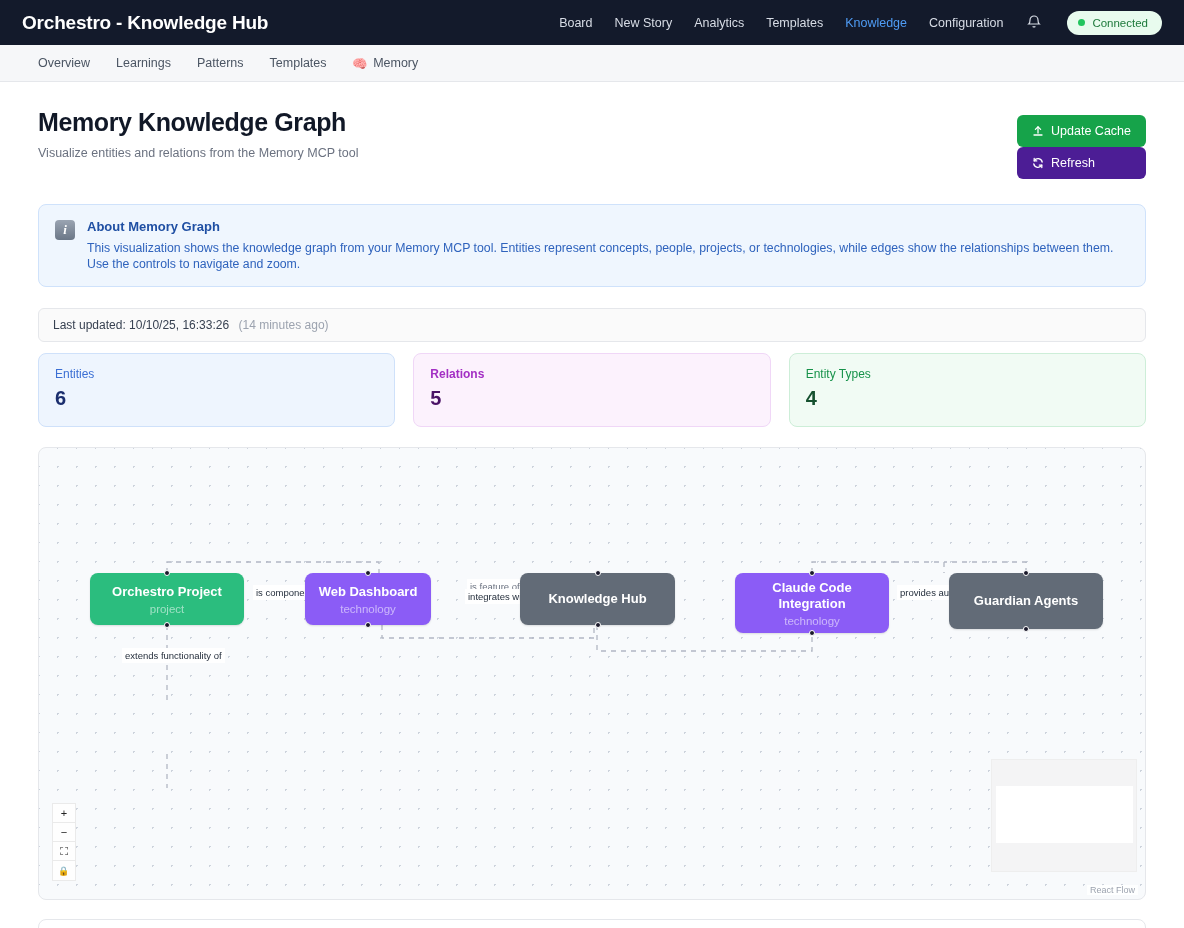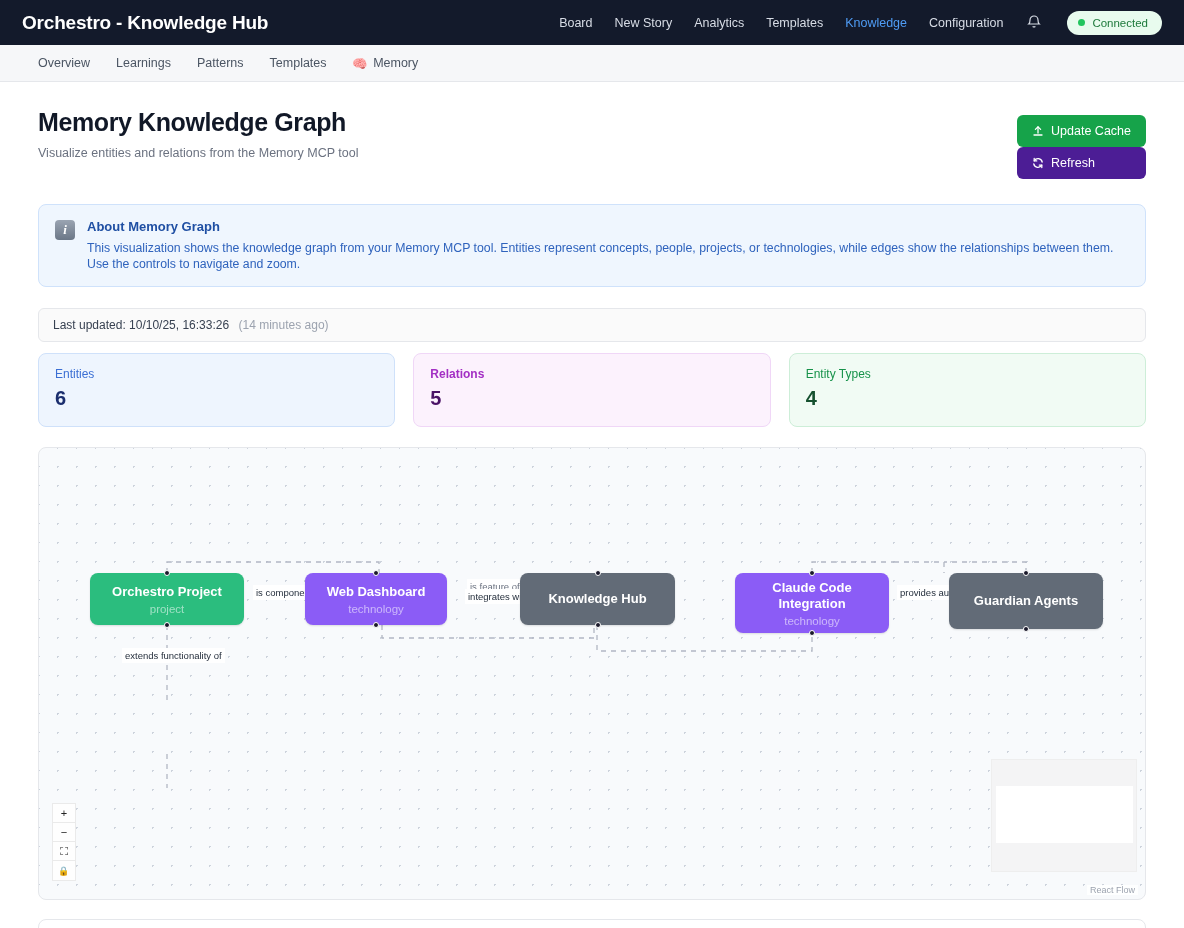--- a/index.html
+++ b/index.html
@@ -256,7 +256,7 @@
       <span class="handle bot"></span>
     </div>
 
-    <div class="node" style="left:266px;top:125px;width:142px;height:52px;background:#8b5cf6">
+    <div class="node" style="left:266px;top:125px;width:126px;height:52px;background:#8b5cf6">
       <span class="handle top"></span>
       <div class="t">Web Dashboard</div>
       <div class="s">technology</div>

